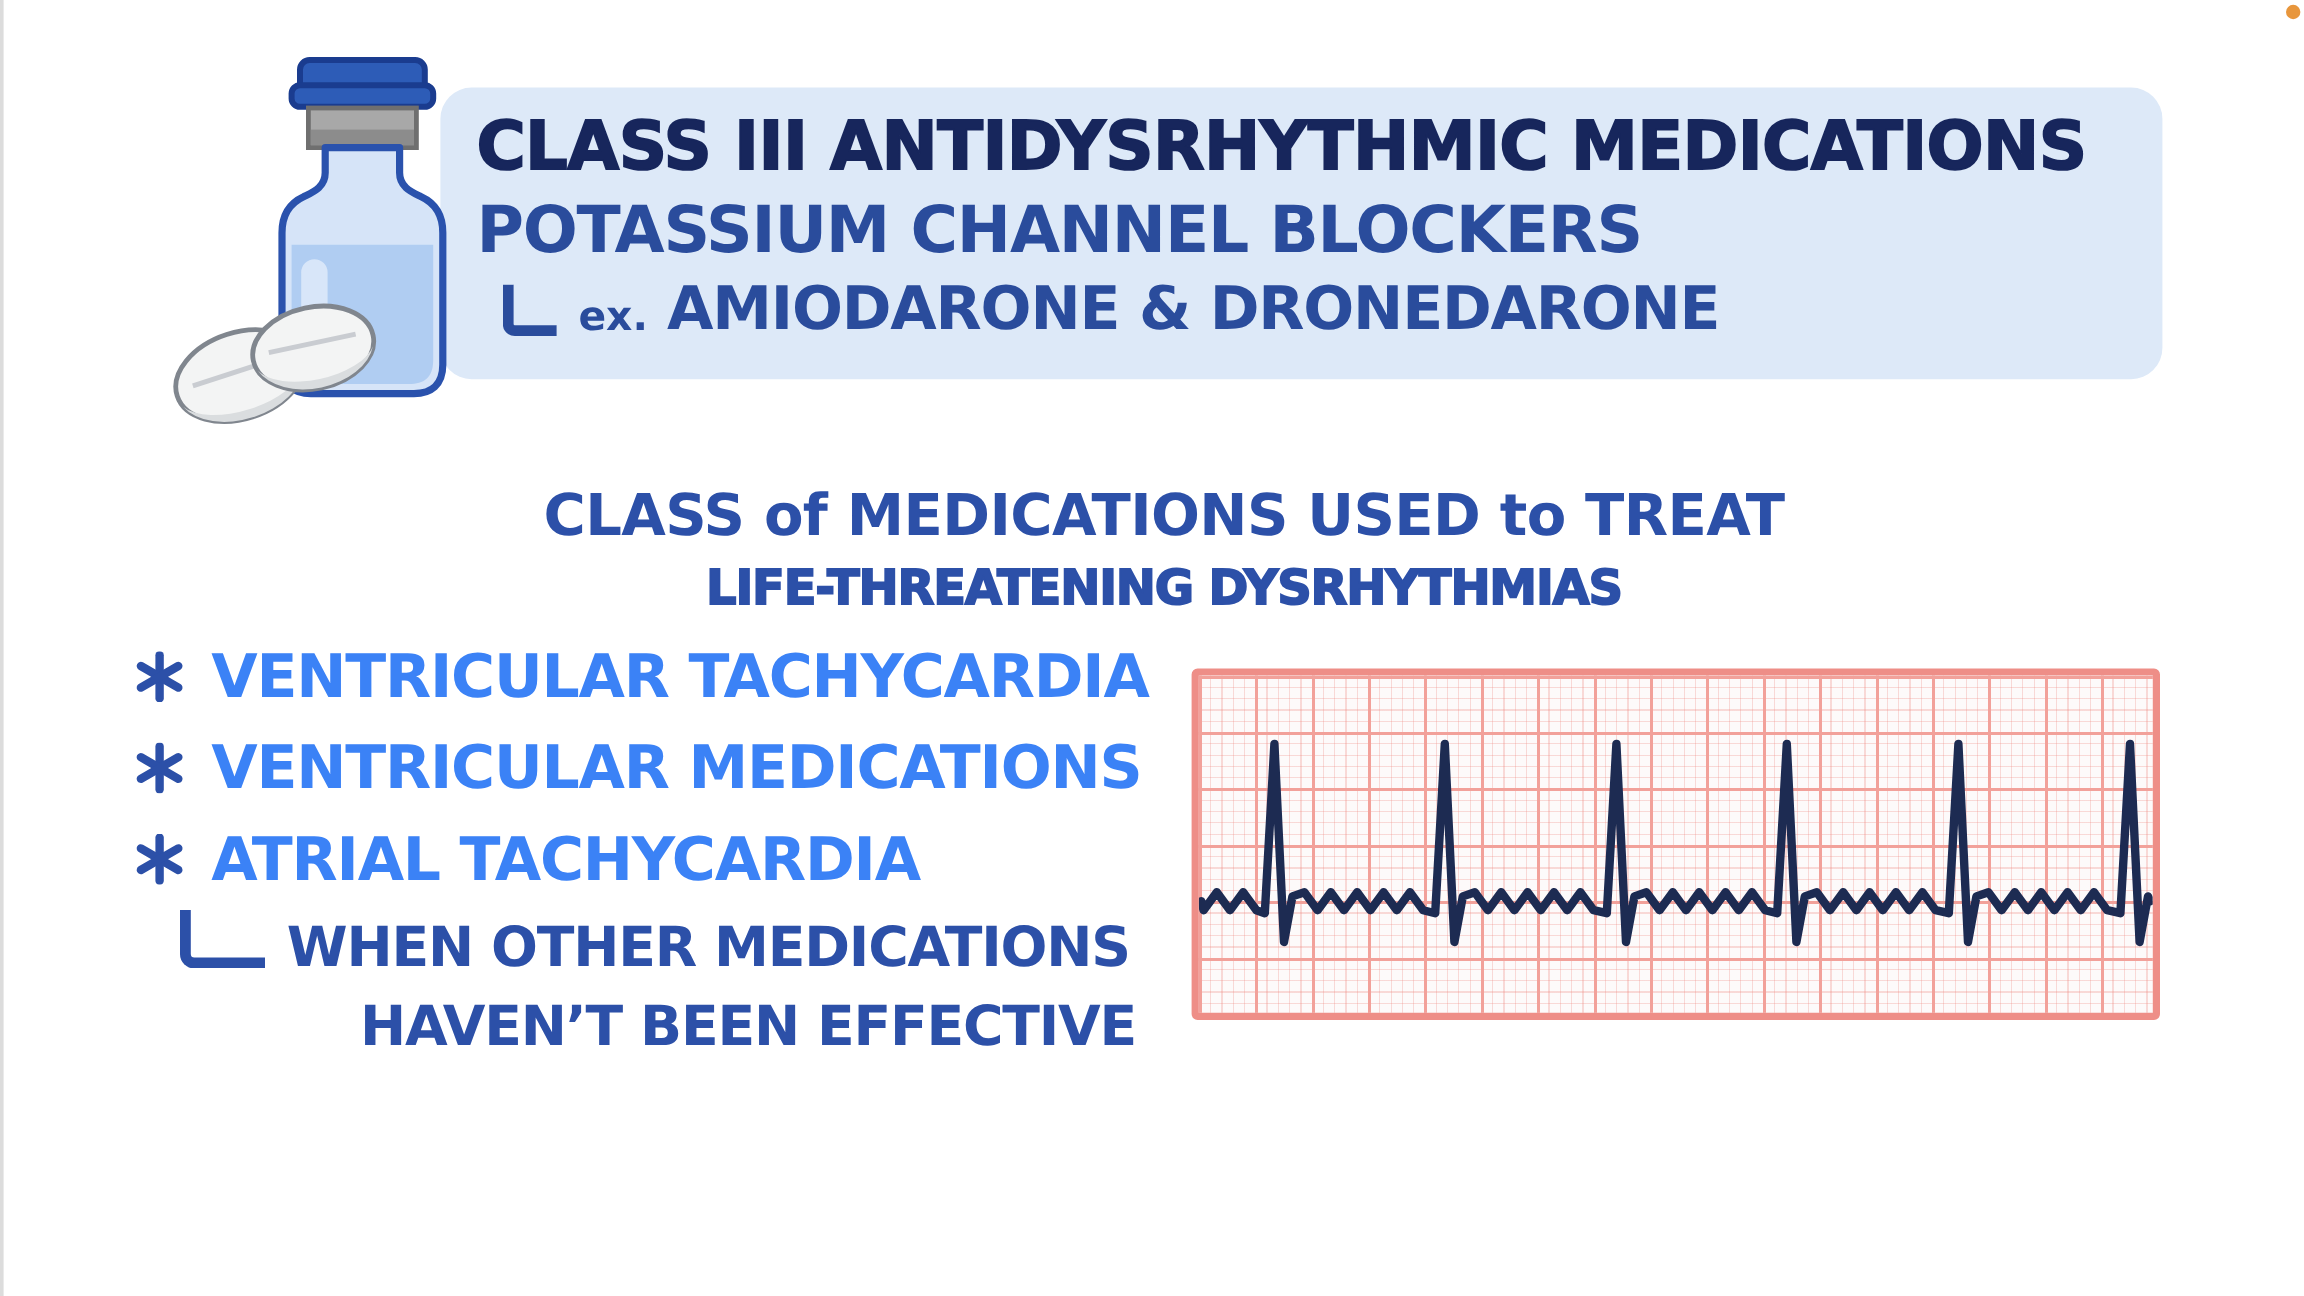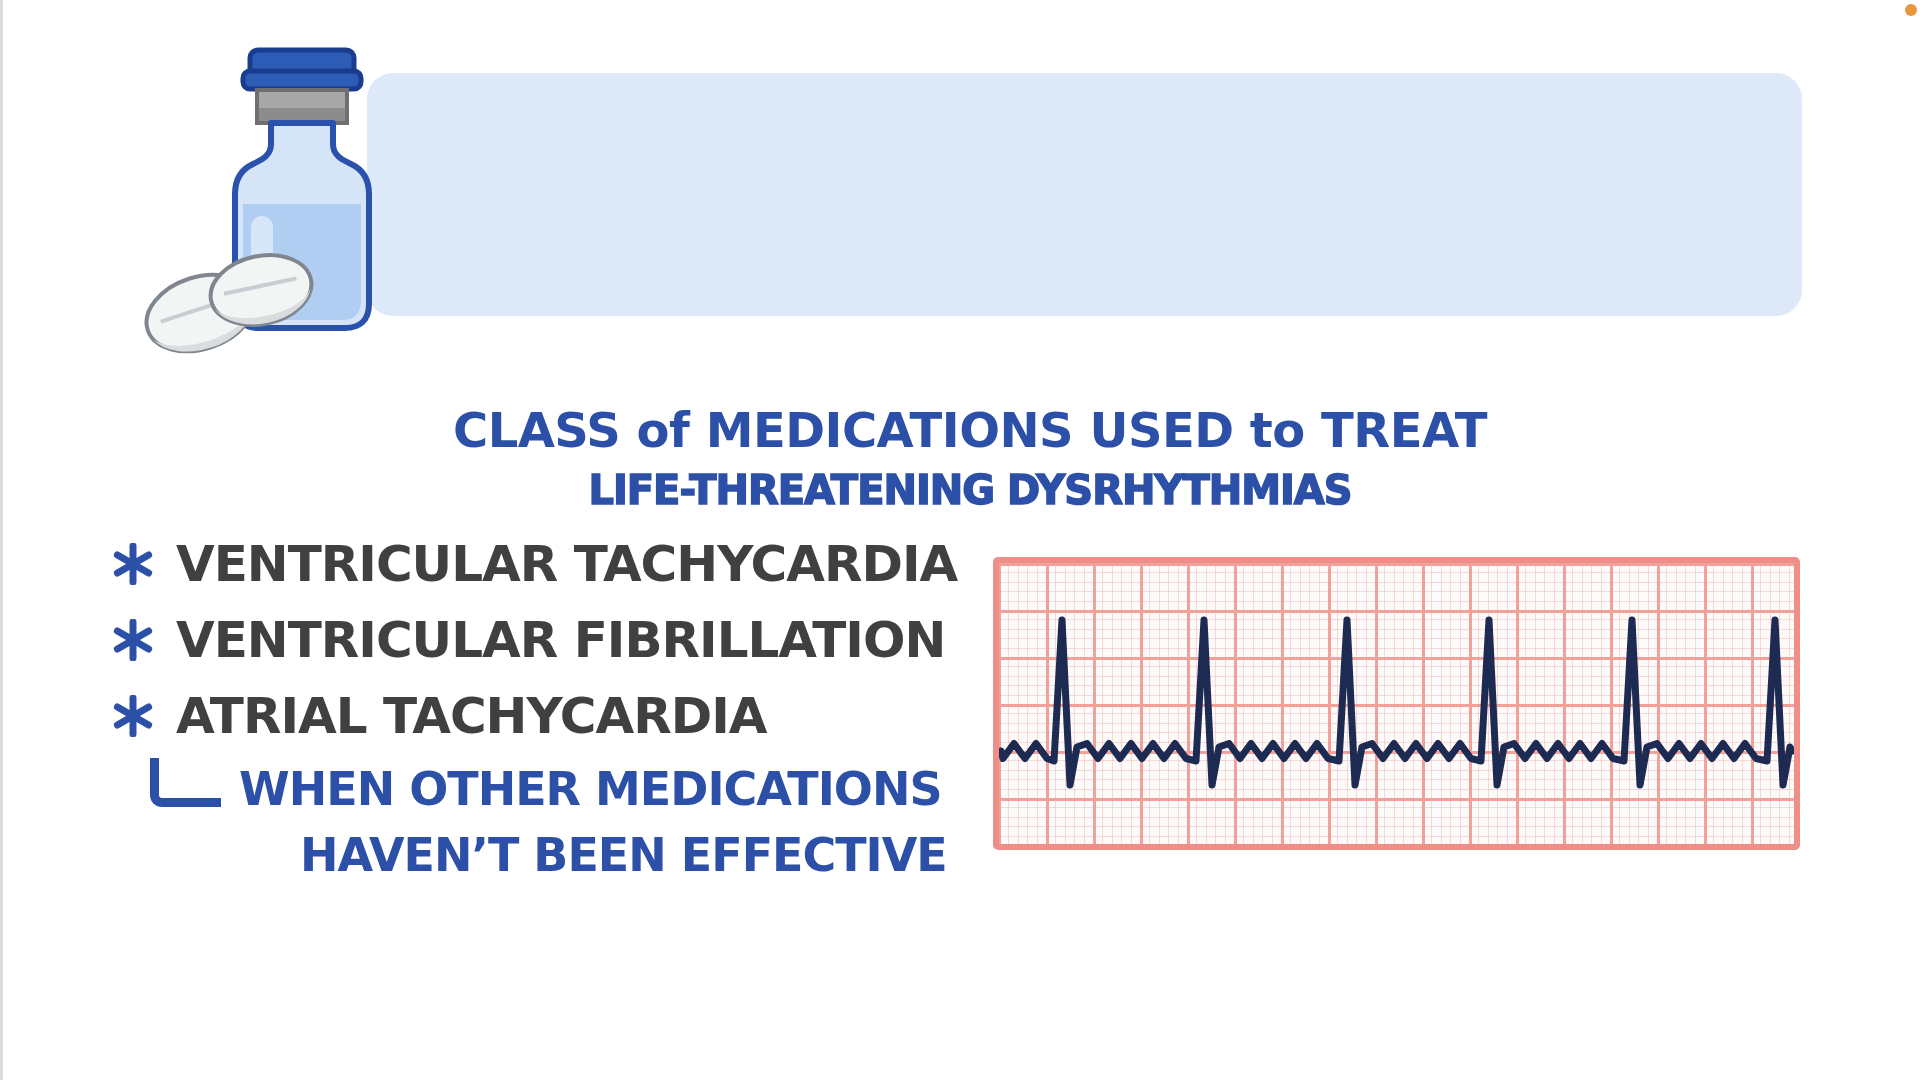--- a/index.html
+++ b/index.html
@@ -92,6 +92,15 @@
     </svg>
   </div>
 
+  <div class="header-text">
+    <div class="h-title">CLASS III ANTIDYSRHYTHMIC MEDICATIONS</div>
+    <div class="h-sub">POTASSIUM CHANNEL BLOCKERS</div>
+    <div class="h-ex-row">
+      <div class="elbow"></div>
+      <div class="h-ex-prefix">ex.</div>
+      <div class="h-ex-name">AMIODARONE &amp; DRONEDARONE</div>
+    </div>
+  </div>
 
   <div class="mid-heading">
     <div class="mh1">CLASS of MEDICATIONS USED to TREAT</div>

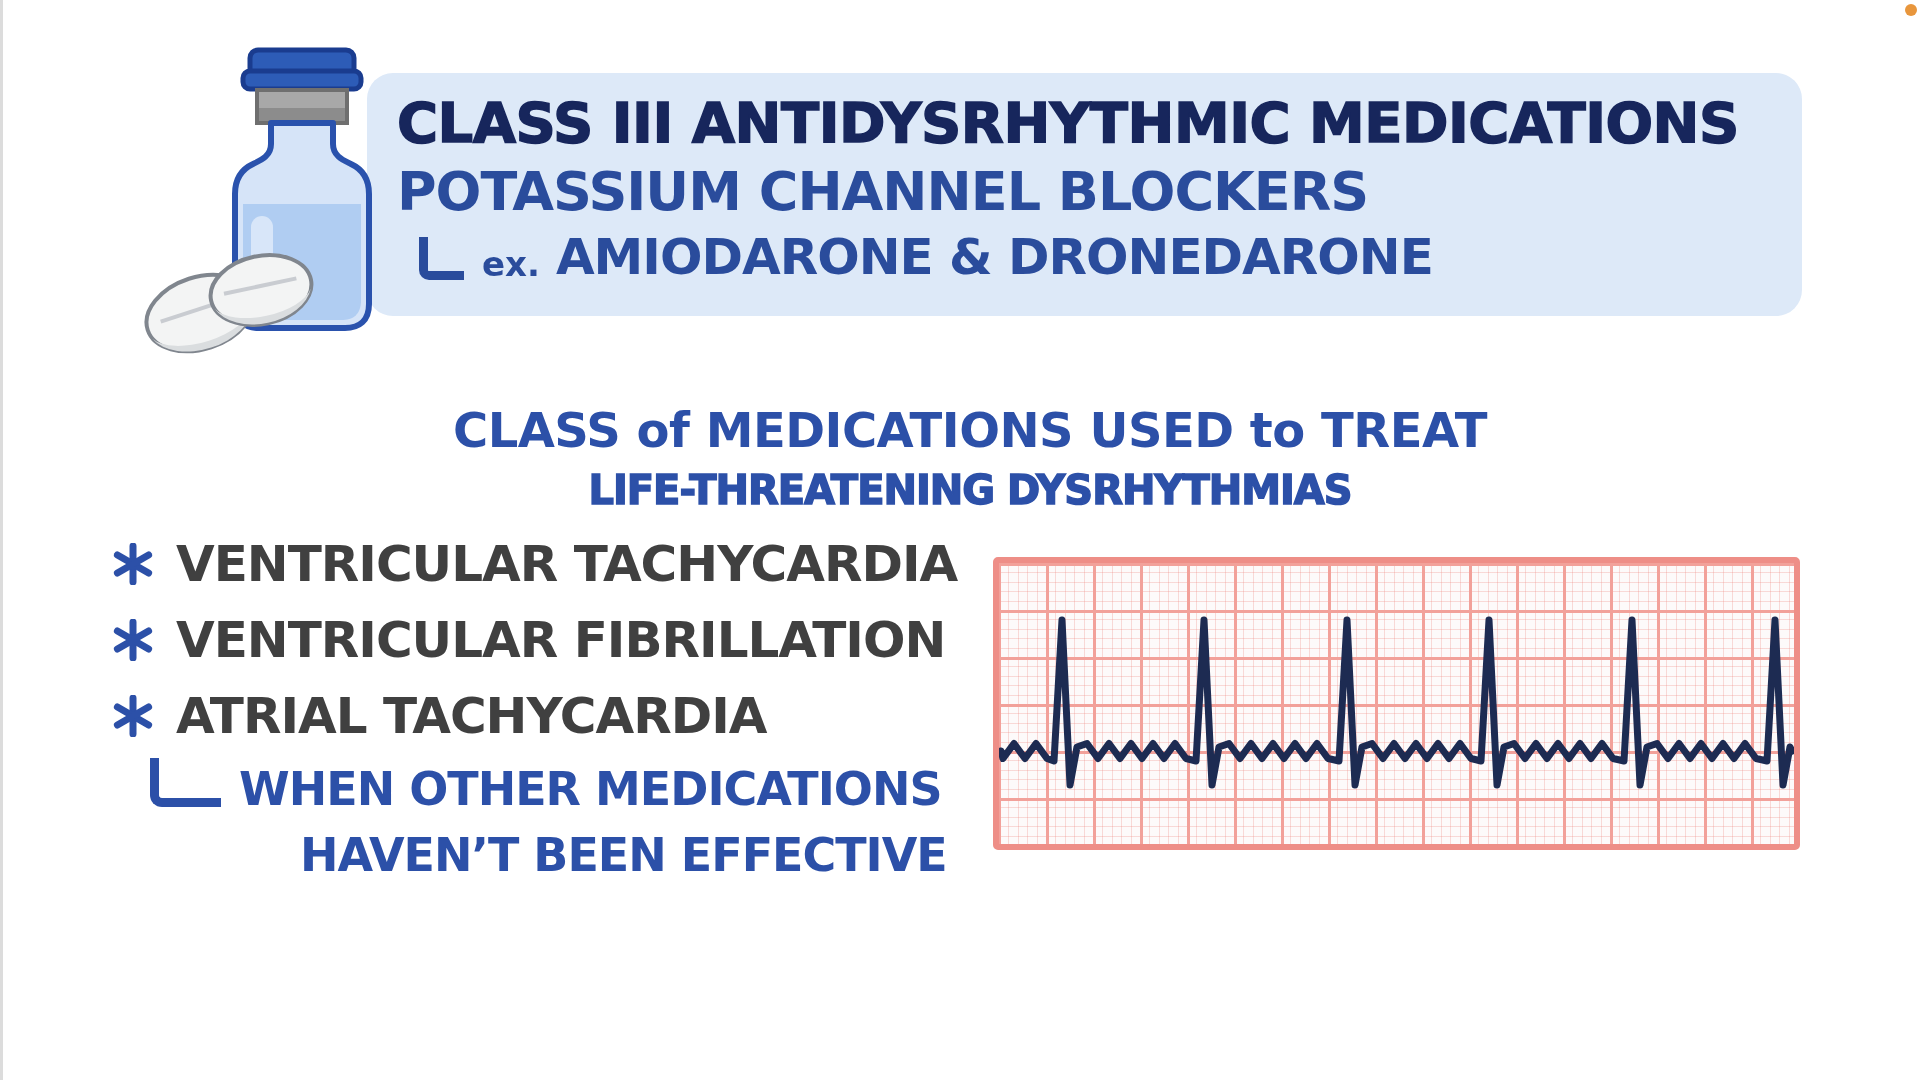--- a/index.html
+++ b/index.html
@@ -33,7 +33,7 @@
   .bullets{position:absolute;left:112px;top:538px;width:880px;}
   .b-row{display:flex;align-items:center;height:52px;margin-bottom:24px;}
   .b-ast{width:42px;height:42px;margin-right:22px;flex:none;}
-  .b-label{font-size:50px;font-weight:700;color:#404040;letter-spacing:-1px;white-space:nowrap;}
+  .b-label{font-size:50px;font-weight:700;color:#3b82f6;letter-spacing:-1px;white-space:nowrap;}
   .sub-block{margin-left:38px;margin-top:14px;}
   .sub-row1{display:flex;align-items:flex-start;}
   .sub-elbow{width:62px;height:40px;border-left:9px solid #2c50a8;border-bottom:9px solid #2c50a8;

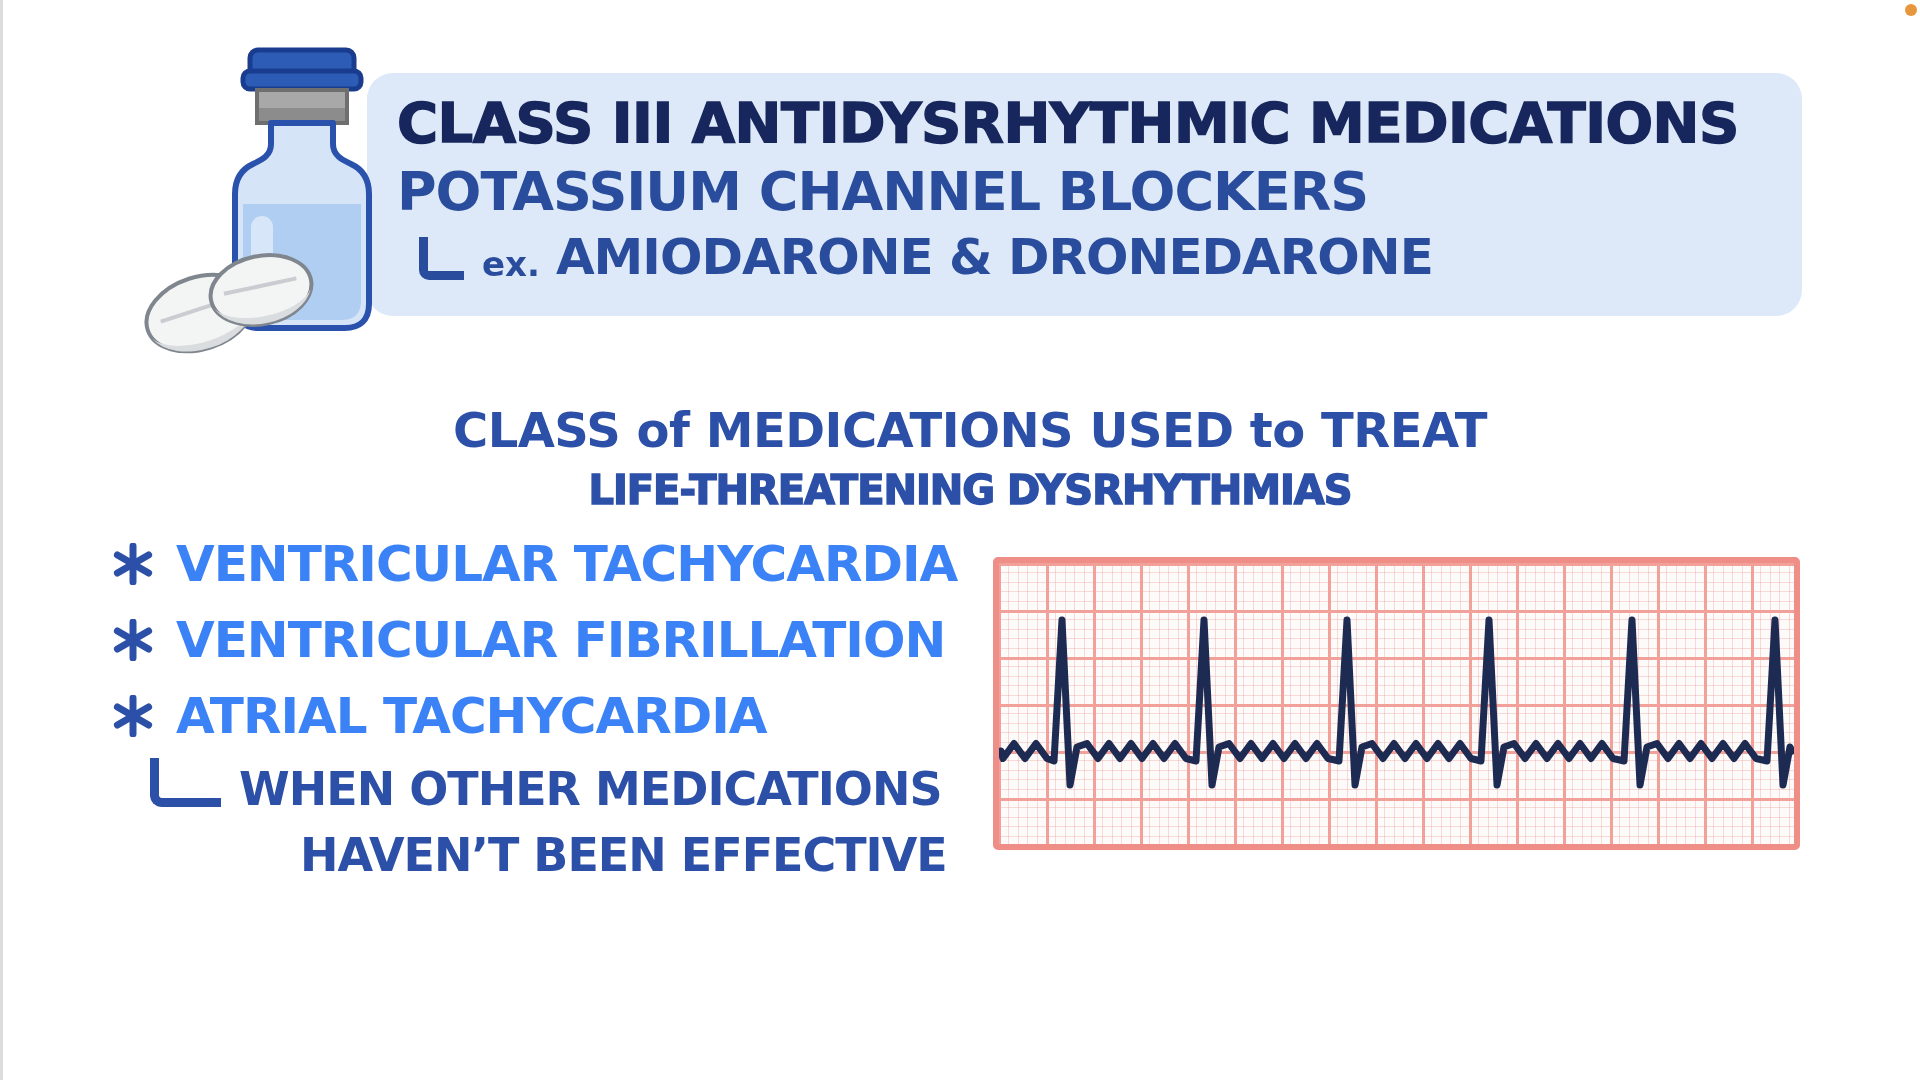--- a/index.html
+++ b/index.html
@@ -126,7 +126,7 @@
           <line x1="36.6" y1="12" x2="5.4" y2="30"></line>
         </g>
       </svg>
-      <div class="b-label">VENTRICULAR FIBRILLATION</div>
+      <div class="b-label">VENTRICULAR MEDICATIONS</div>
     </div>
     <div class="b-row" style="margin-bottom:0">
       <svg class="b-ast" viewBox="0 0 42 42">

